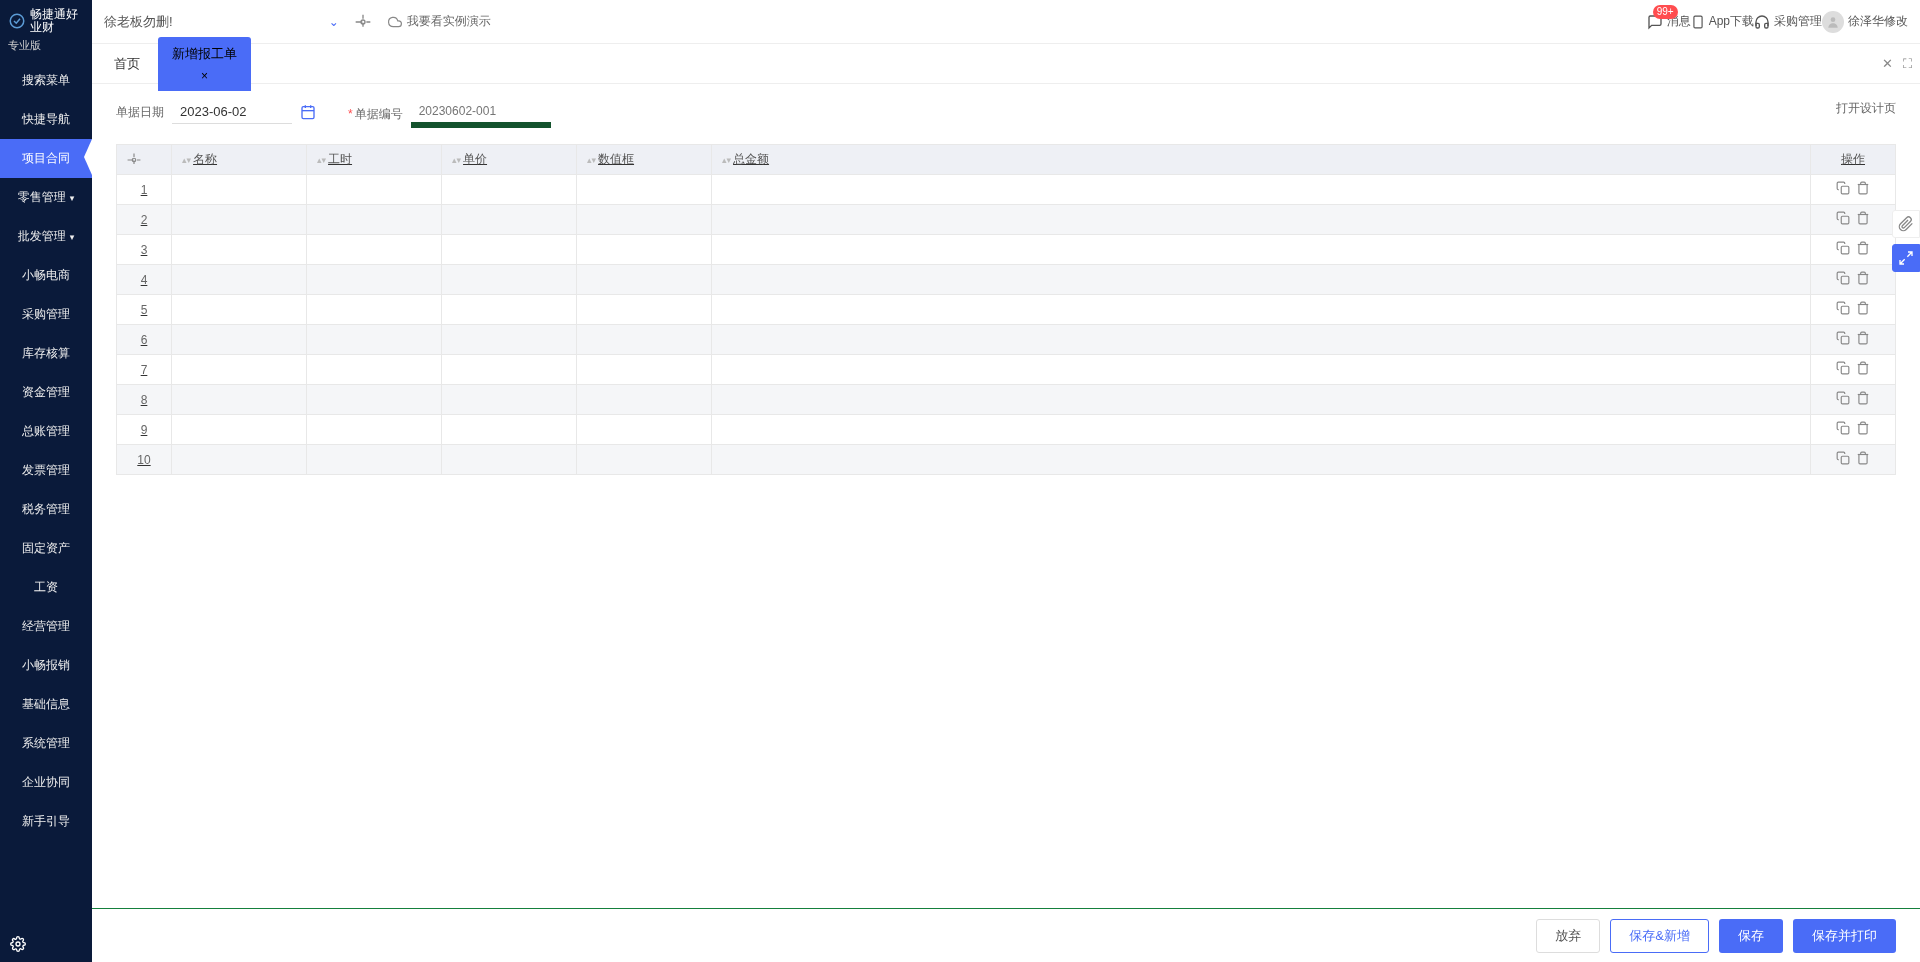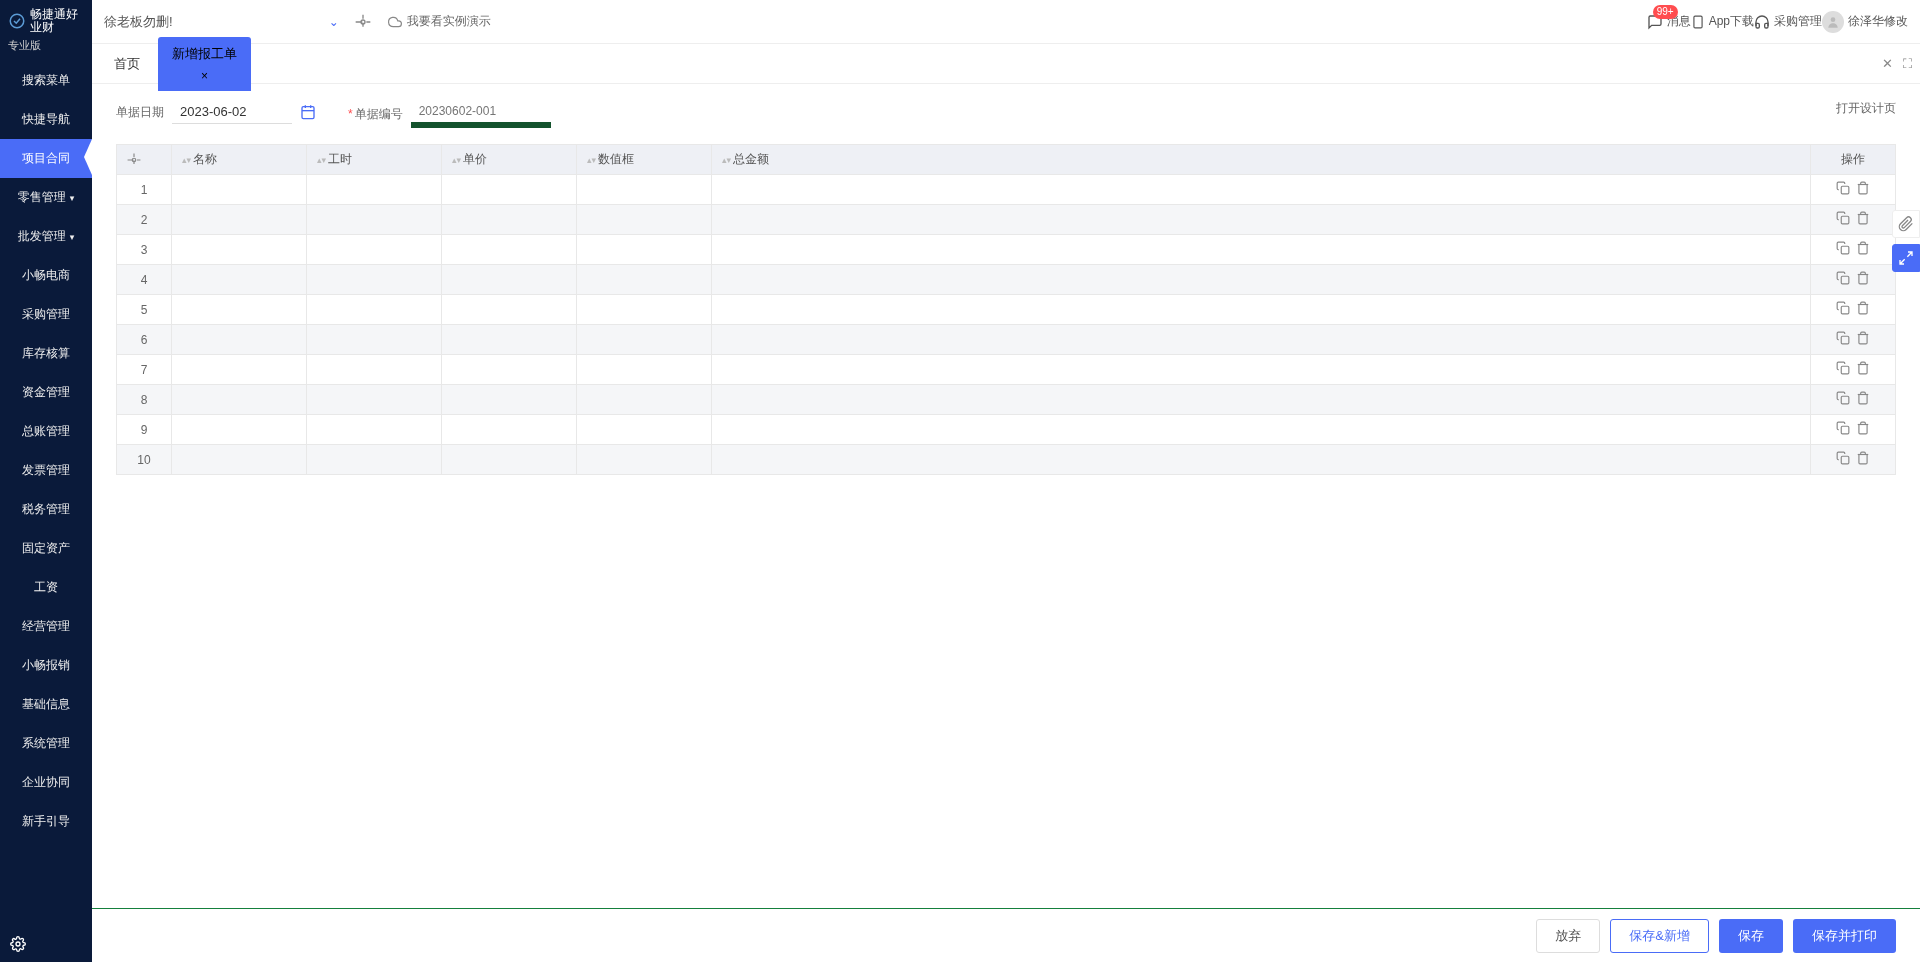--- a/index.html
+++ b/index.html
@@ -51,7 +51,7 @@
 .design-link { margin-left: auto; color: #666; font-size: 12px; cursor: pointer; }
 
 
-.table-wrap { padding: 0 24px; flex: 1; overflow: auto; }
+.table-wrap { padding: 0 24px; flex: 1; overflow: auto; text-decoration: underline; }
 table { width: 100%; border-collapse: collapse; table-layout: fixed; }
 th, td { border: 1px solid #e8e8e8; padding: 6px 10px; font-size: 12px; text-align: left; height: 30px; }
 th { background: #eef0f5; color: #555; font-weight: normal; position: relative; }

